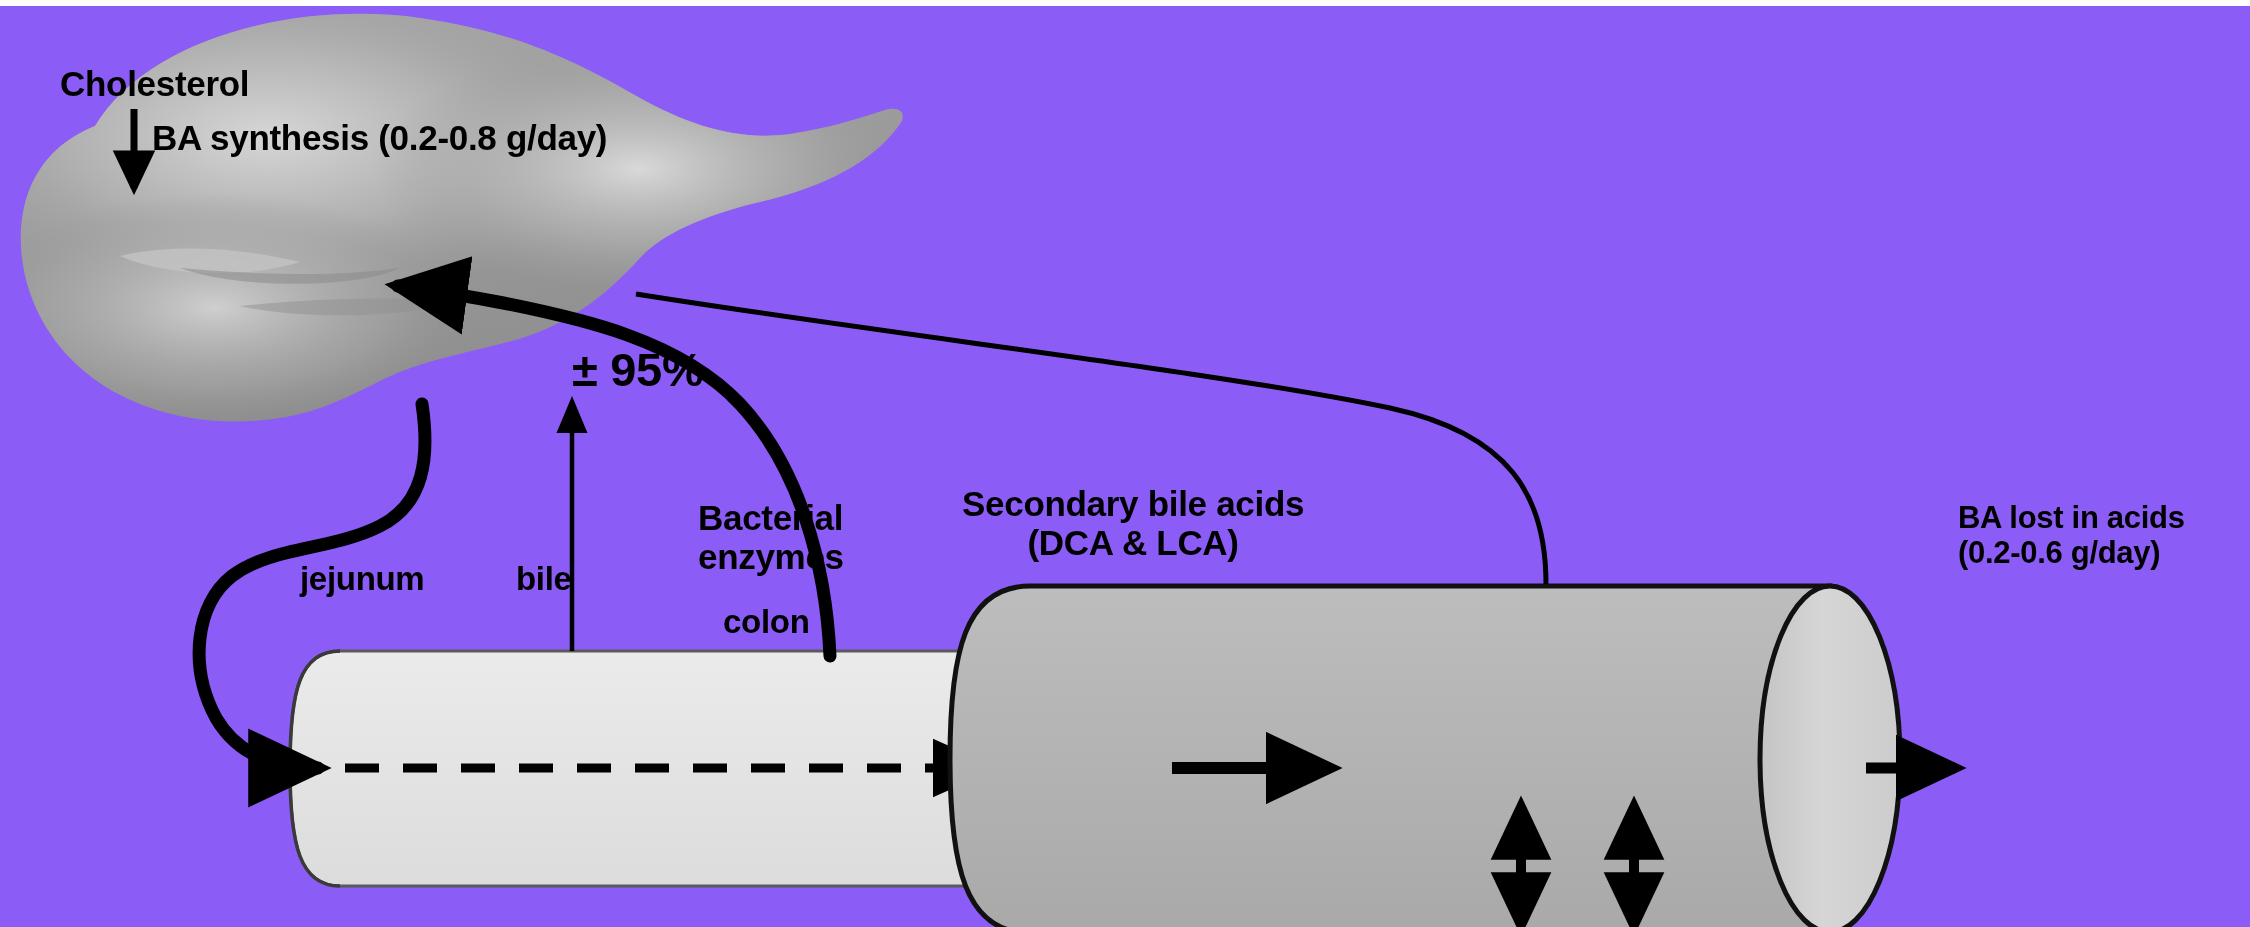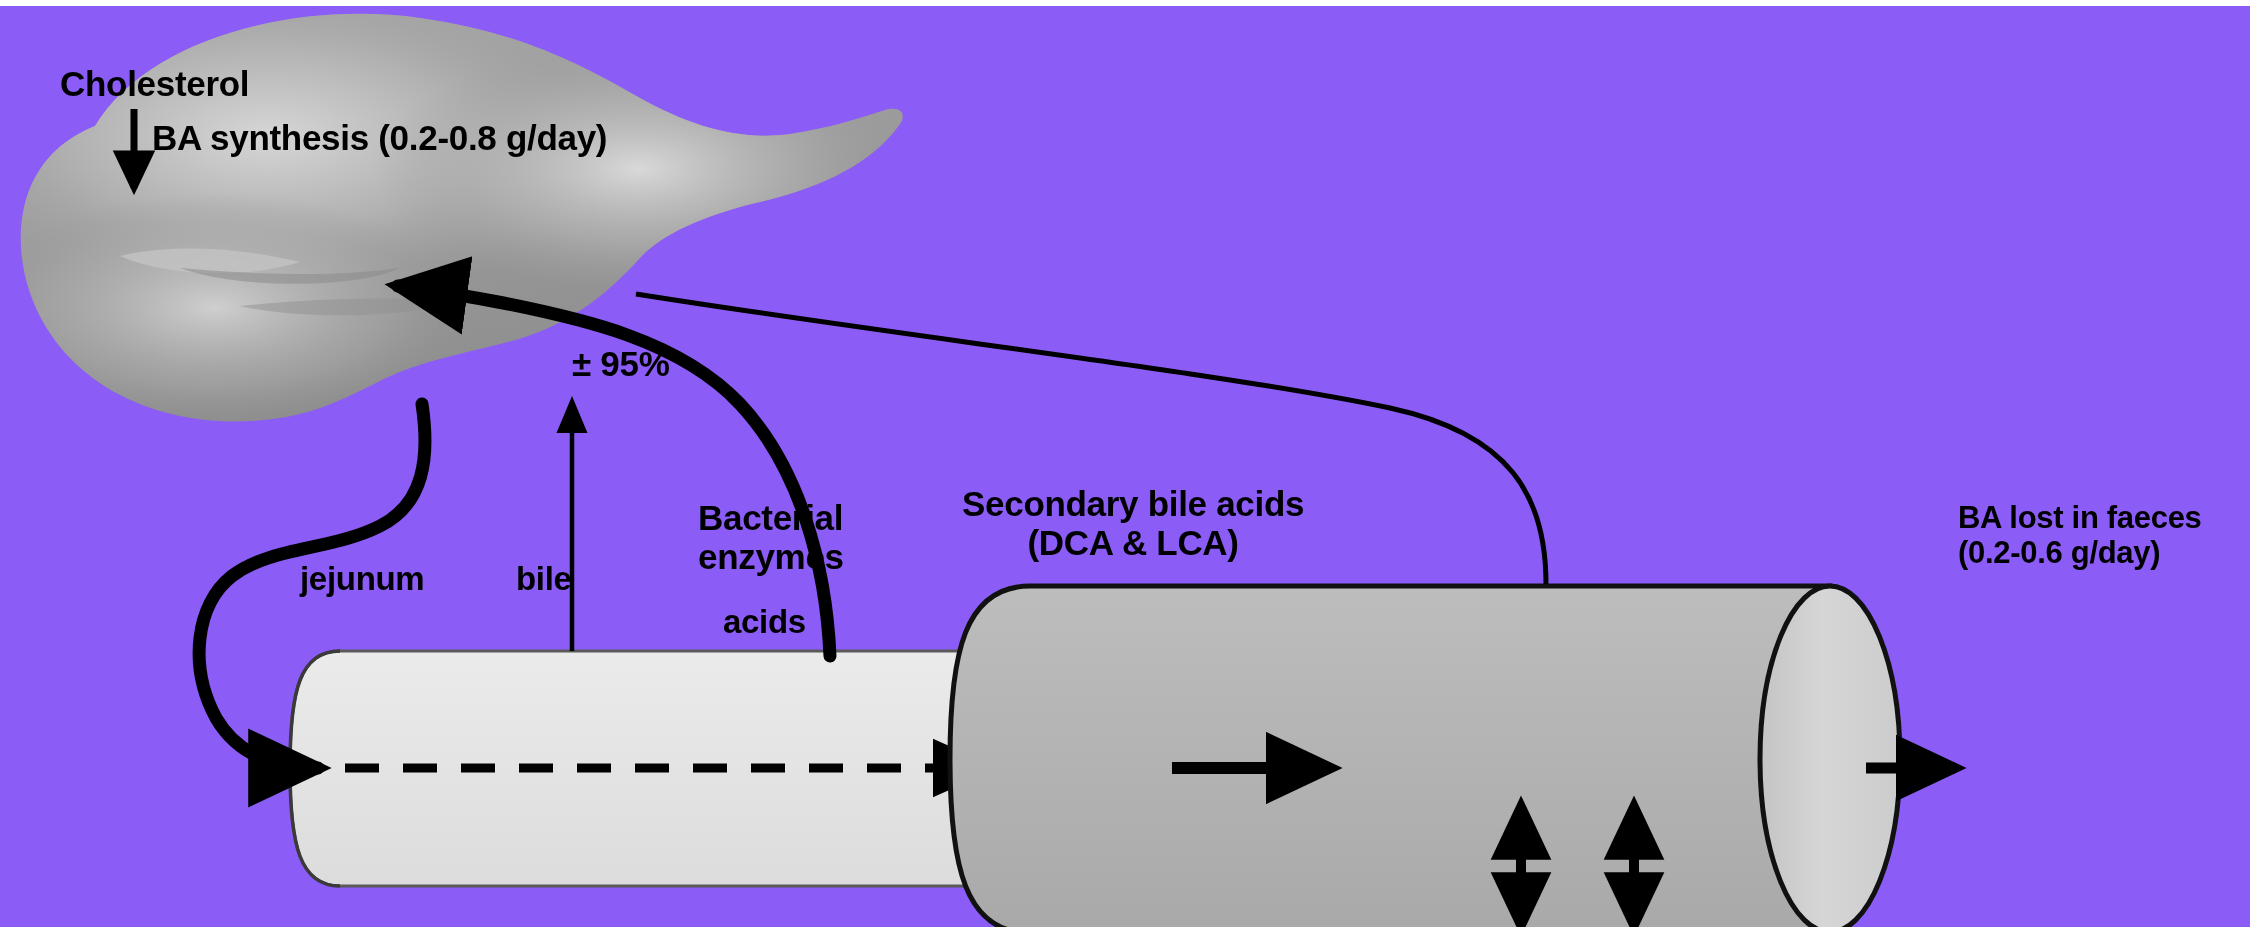--- a/index.html
+++ b/index.html
@@ -38,7 +38,7 @@
   #label-cholesterol   { left: 60px;  top: 58px;  font-size: 35px; }
   #label-ba-synthesis  { left: 152px; top: 112px; font-size: 35px; }
   #label-primary-ba    { left: 20px;  top: 189px; font-size: 35px; }
-  #label-percent       { left: 572px; top: 338px; font-size: 35px; }
+  #label-percent       { left: 572px; top: 338px; font-size: 47px; }
   #label-bacterial     { left: 698px; top: 492px; font-size: 35px; text-align: left; }
   #label-secondary     { left: 962px; top: 478px; font-size: 35px; text-align: center; }
   #label-faeces        { left: 1958px;top: 495px; font-size: 31px; text-align: left; }

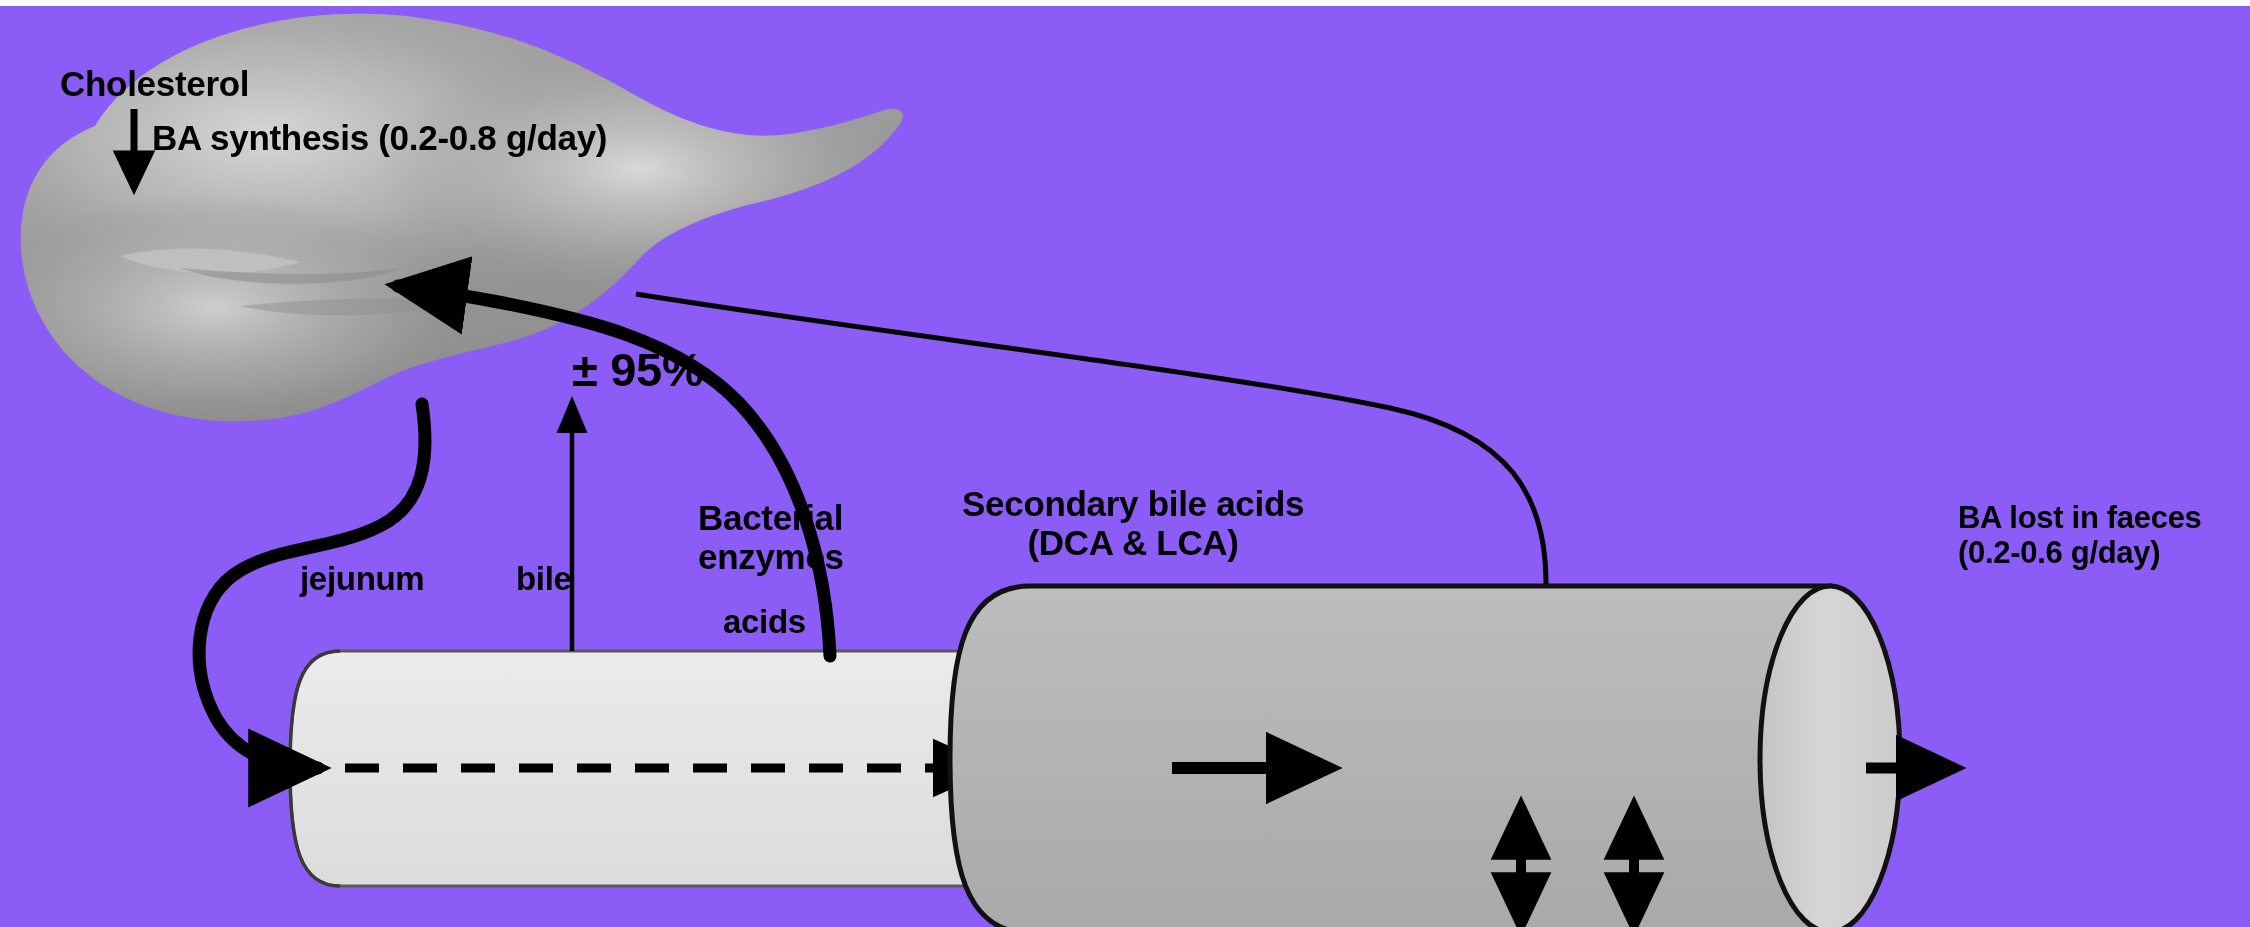--- a/index.html
+++ b/index.html
@@ -233,7 +233,7 @@
   </div>
 
   <div class="lbl" id="label-faeces">
-    <span class="lbl-line2">BA lost in faeces</span>
+    <span class="lbl-line2">BA lost in acids</span>
     <span class="lbl-line2">(0.2-0.6 g/day)</span>
   </div>
 

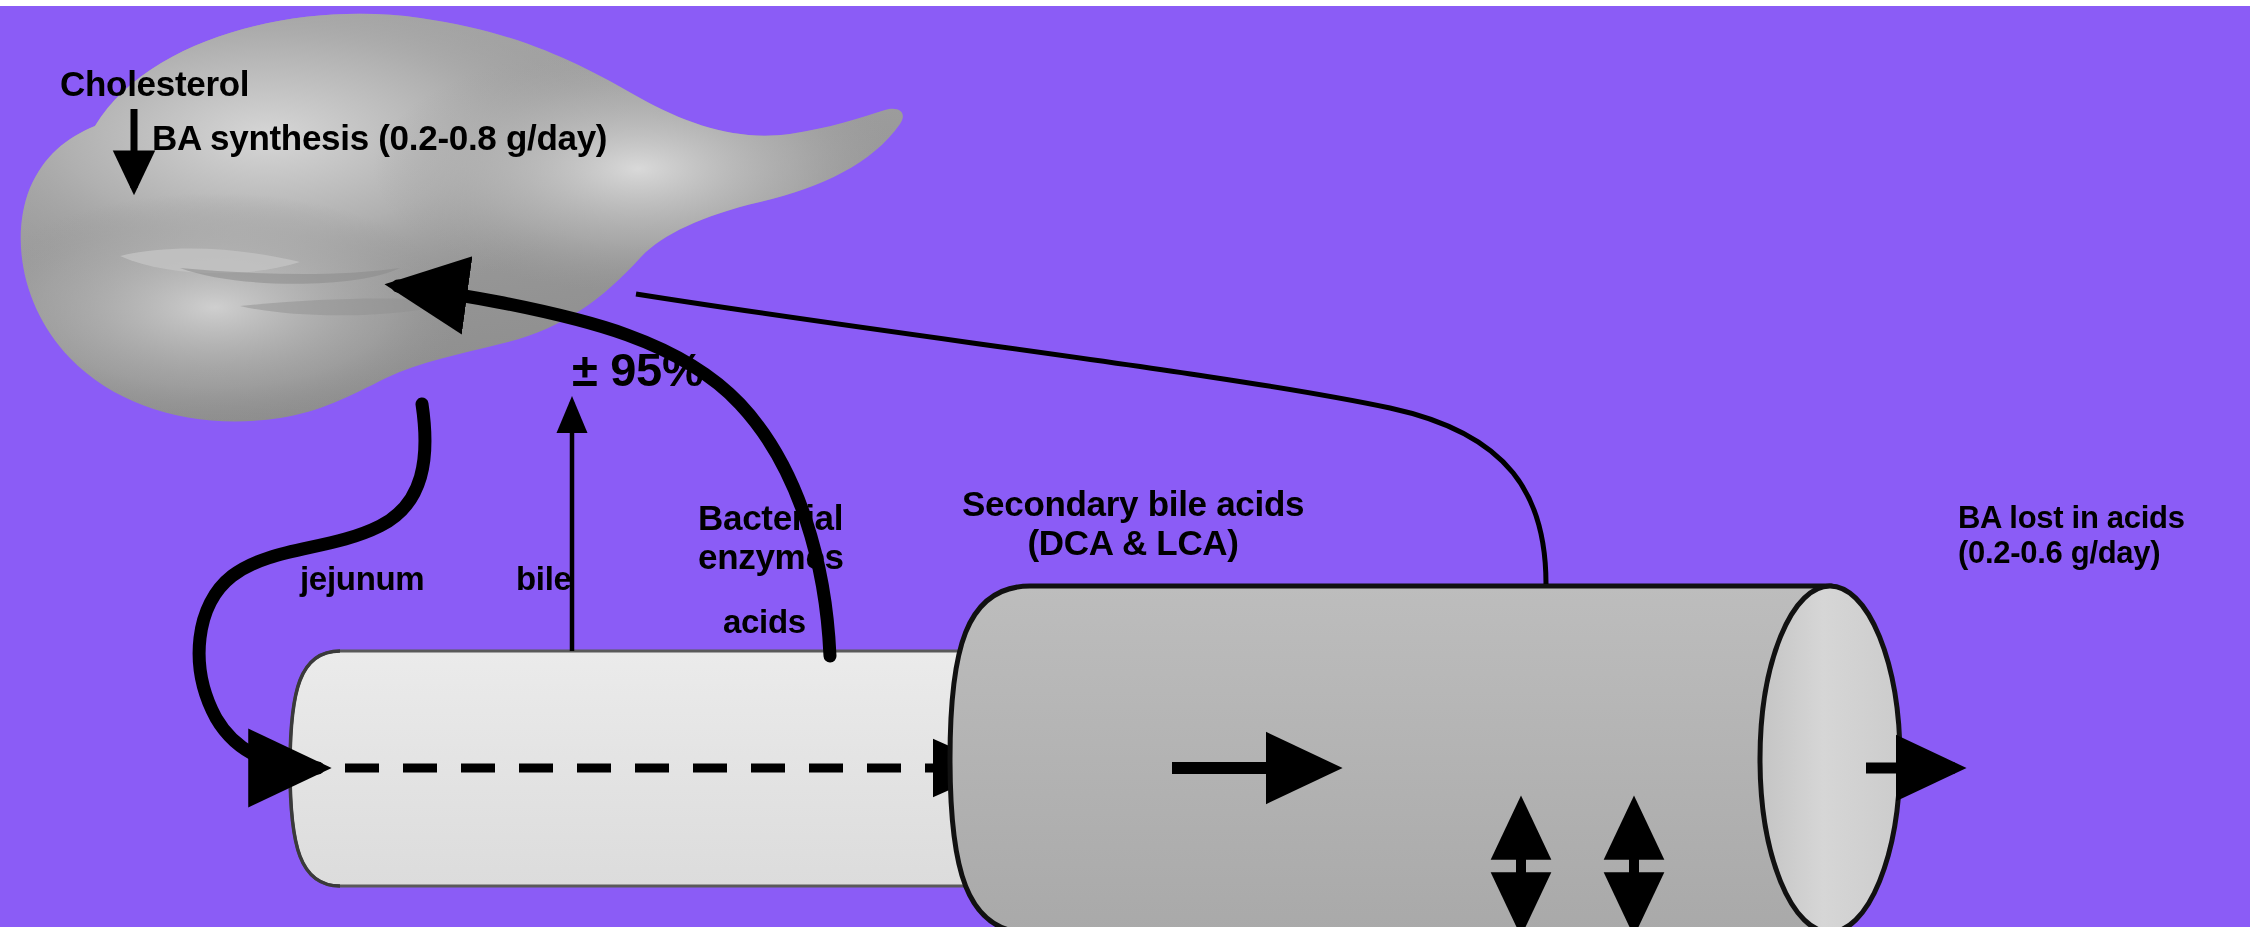--- a/index.html
+++ b/index.html
@@ -241,7 +241,7 @@
 
   <div class="lbl" id="label-ileum">bile</div>
 
-  <div class="lbl" id="label-colon">acids</div>
+  <div class="lbl" id="label-colon">colon</div>
 
 </div>
 

